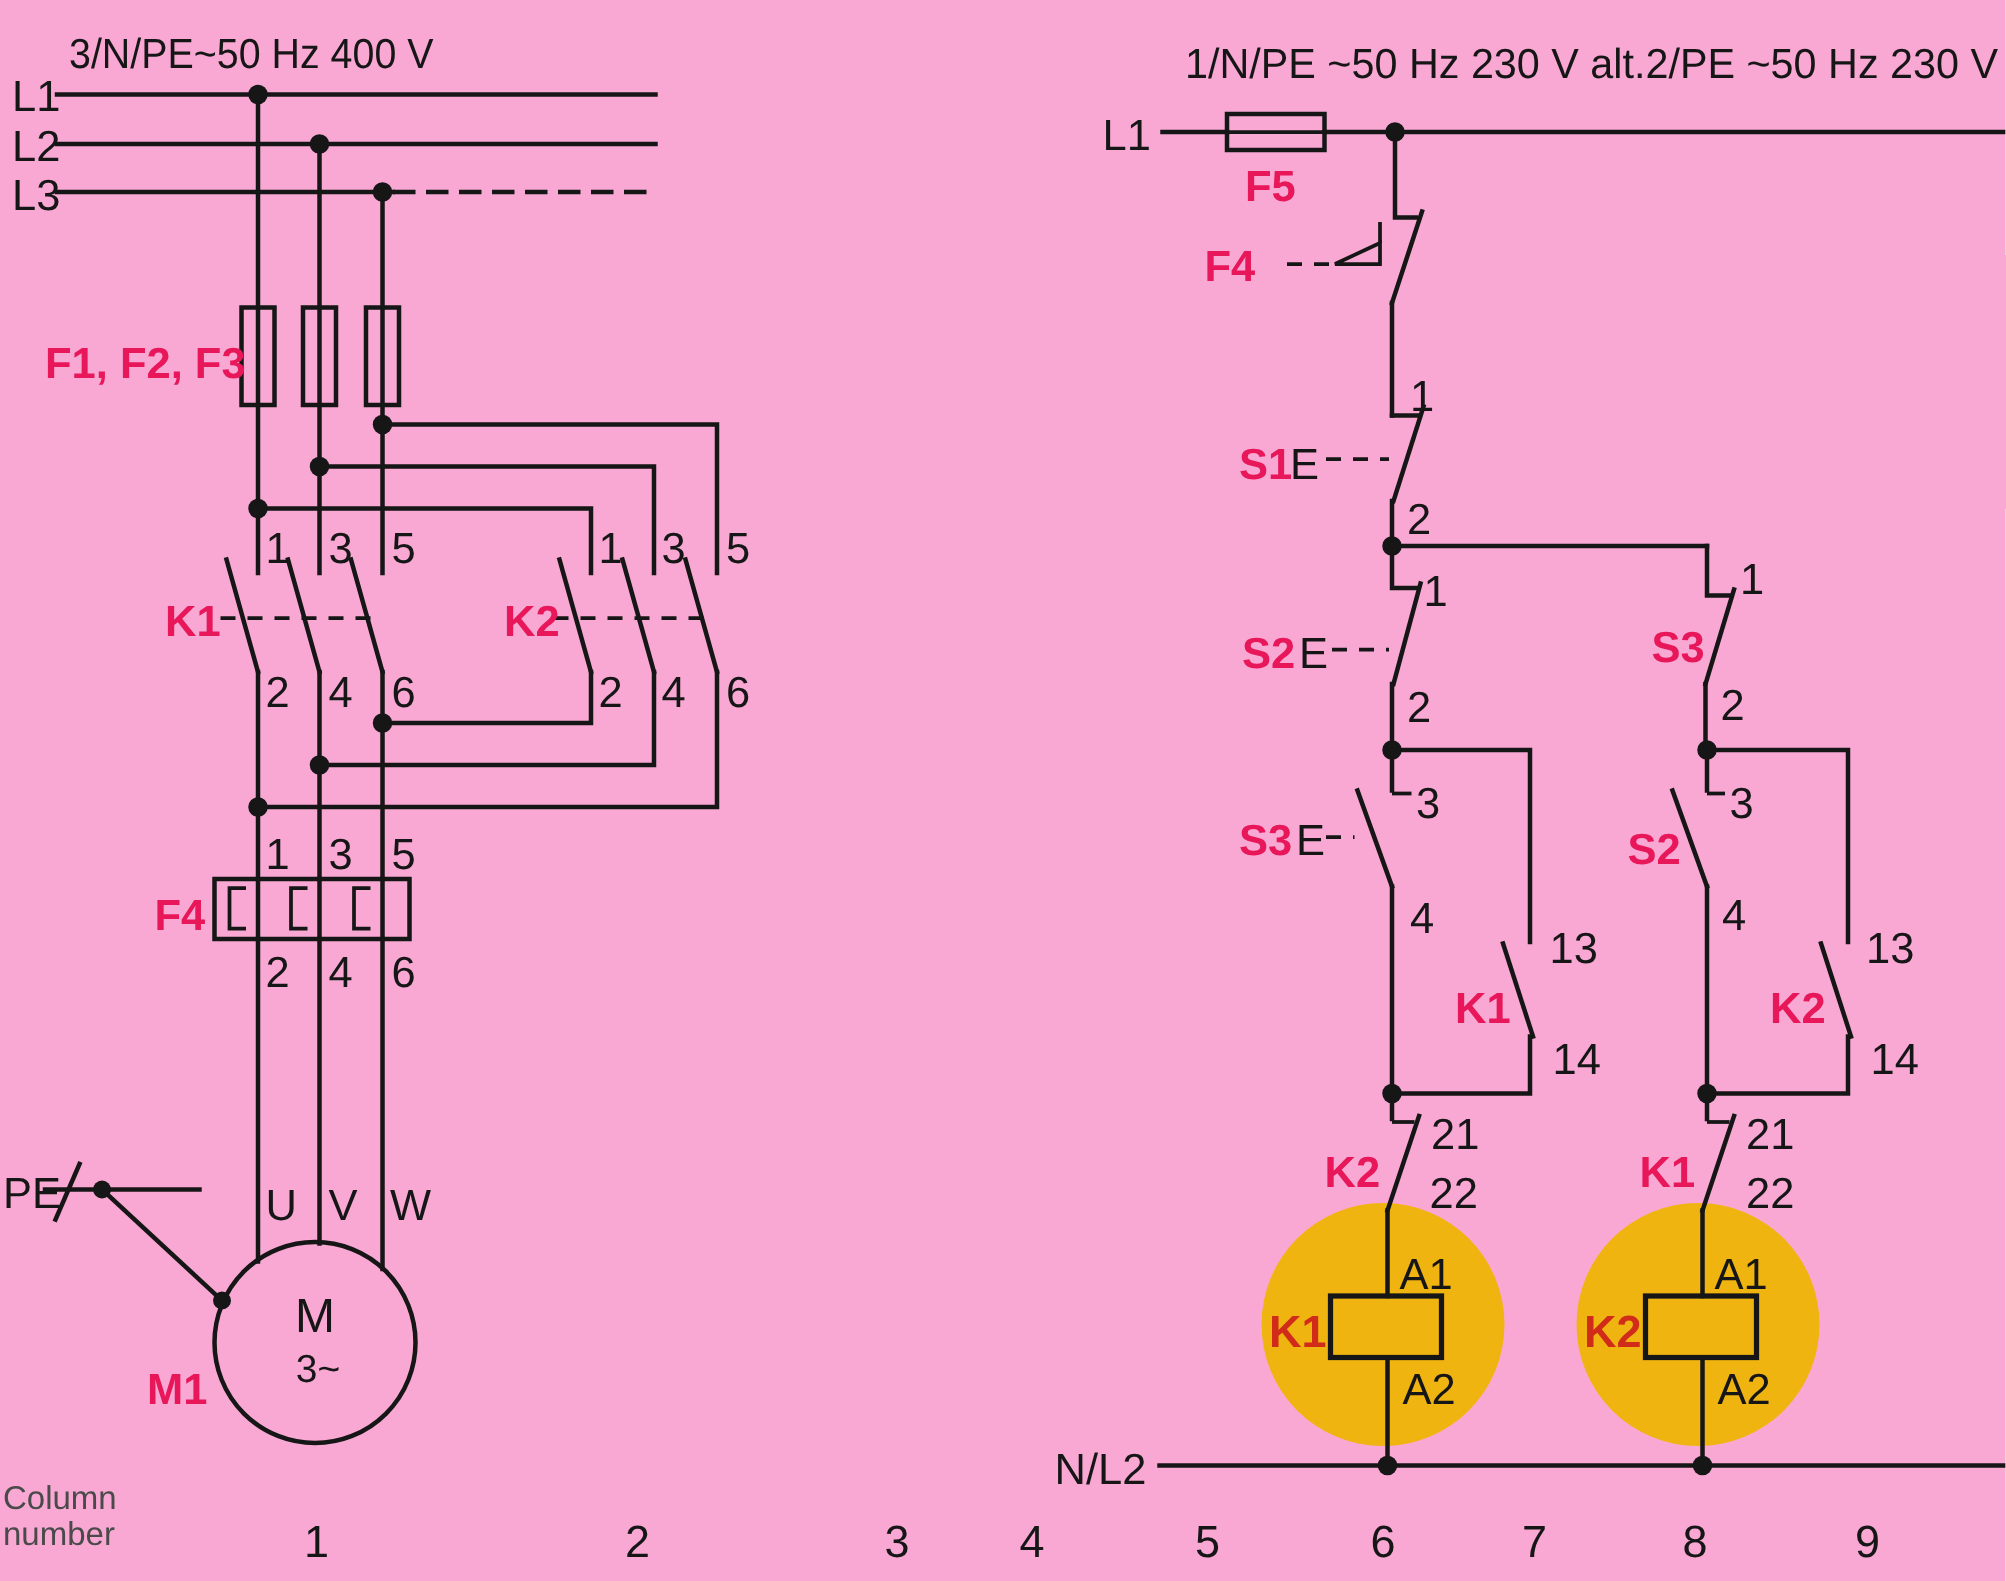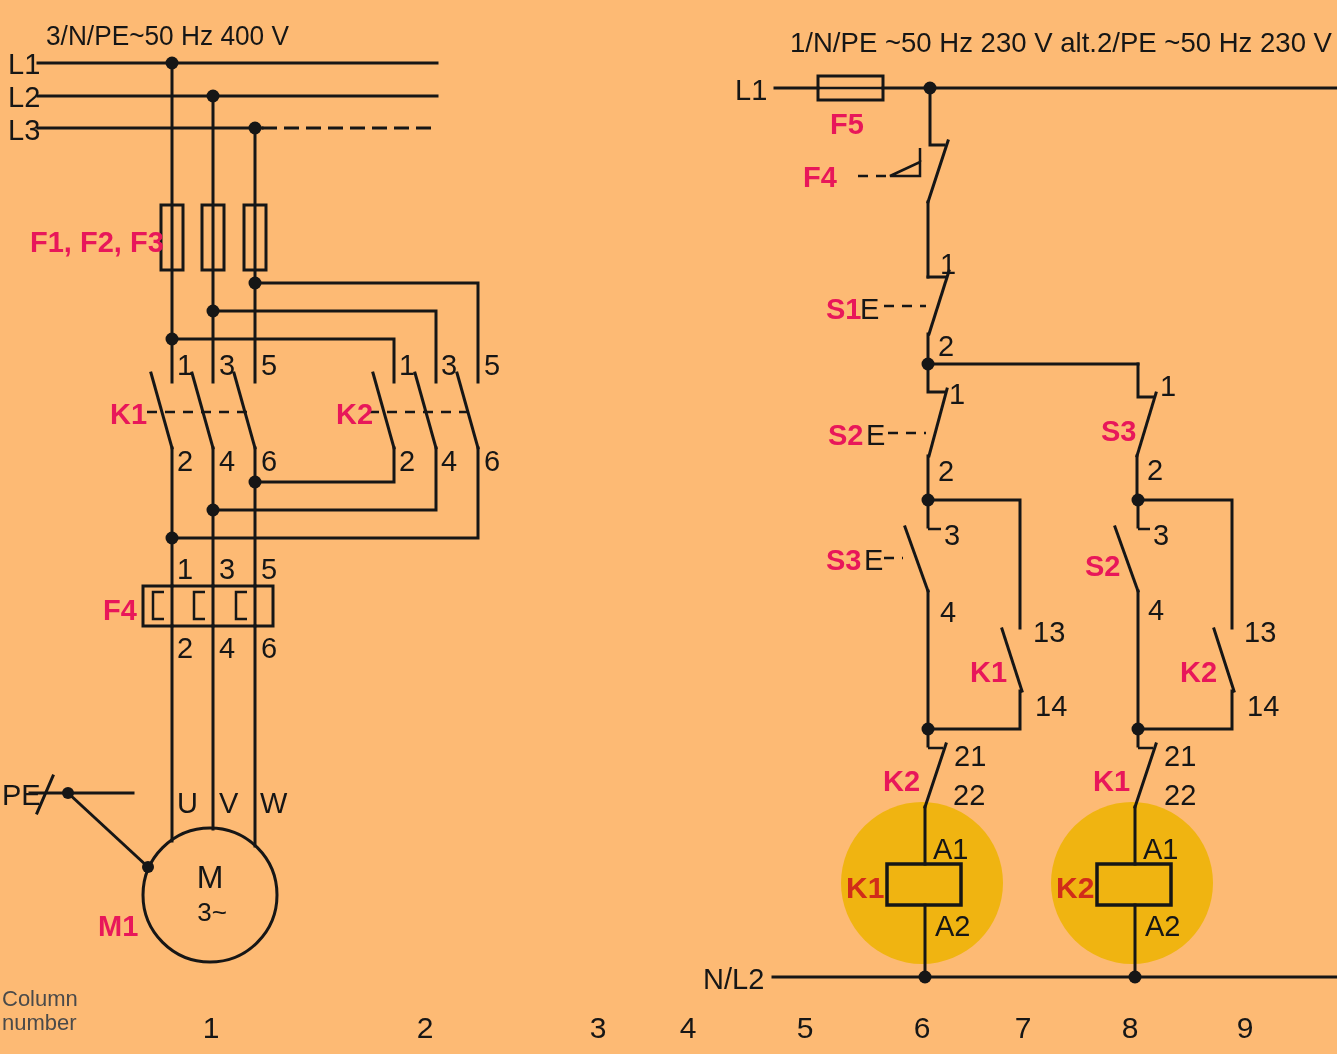--- a/index.html
+++ b/index.html
@@ -3,7 +3,7 @@
 <meta charset="utf-8">
 <style>
   html,body{margin:0;padding:0;background:#e8e8e6;}
-  .page{width:1337px;height:1054px;background:#fdba74;position:relative;overflow:hidden;
+  .page{width:1337px;height:1054px;background:#f9a8d4;position:relative;overflow:hidden;
         font-family:"Liberation Sans",sans-serif;}
   svg{display:block}
   .wire{stroke:#161616;stroke-width:3;fill:none;stroke-linecap:square;stroke-linejoin:miter}

